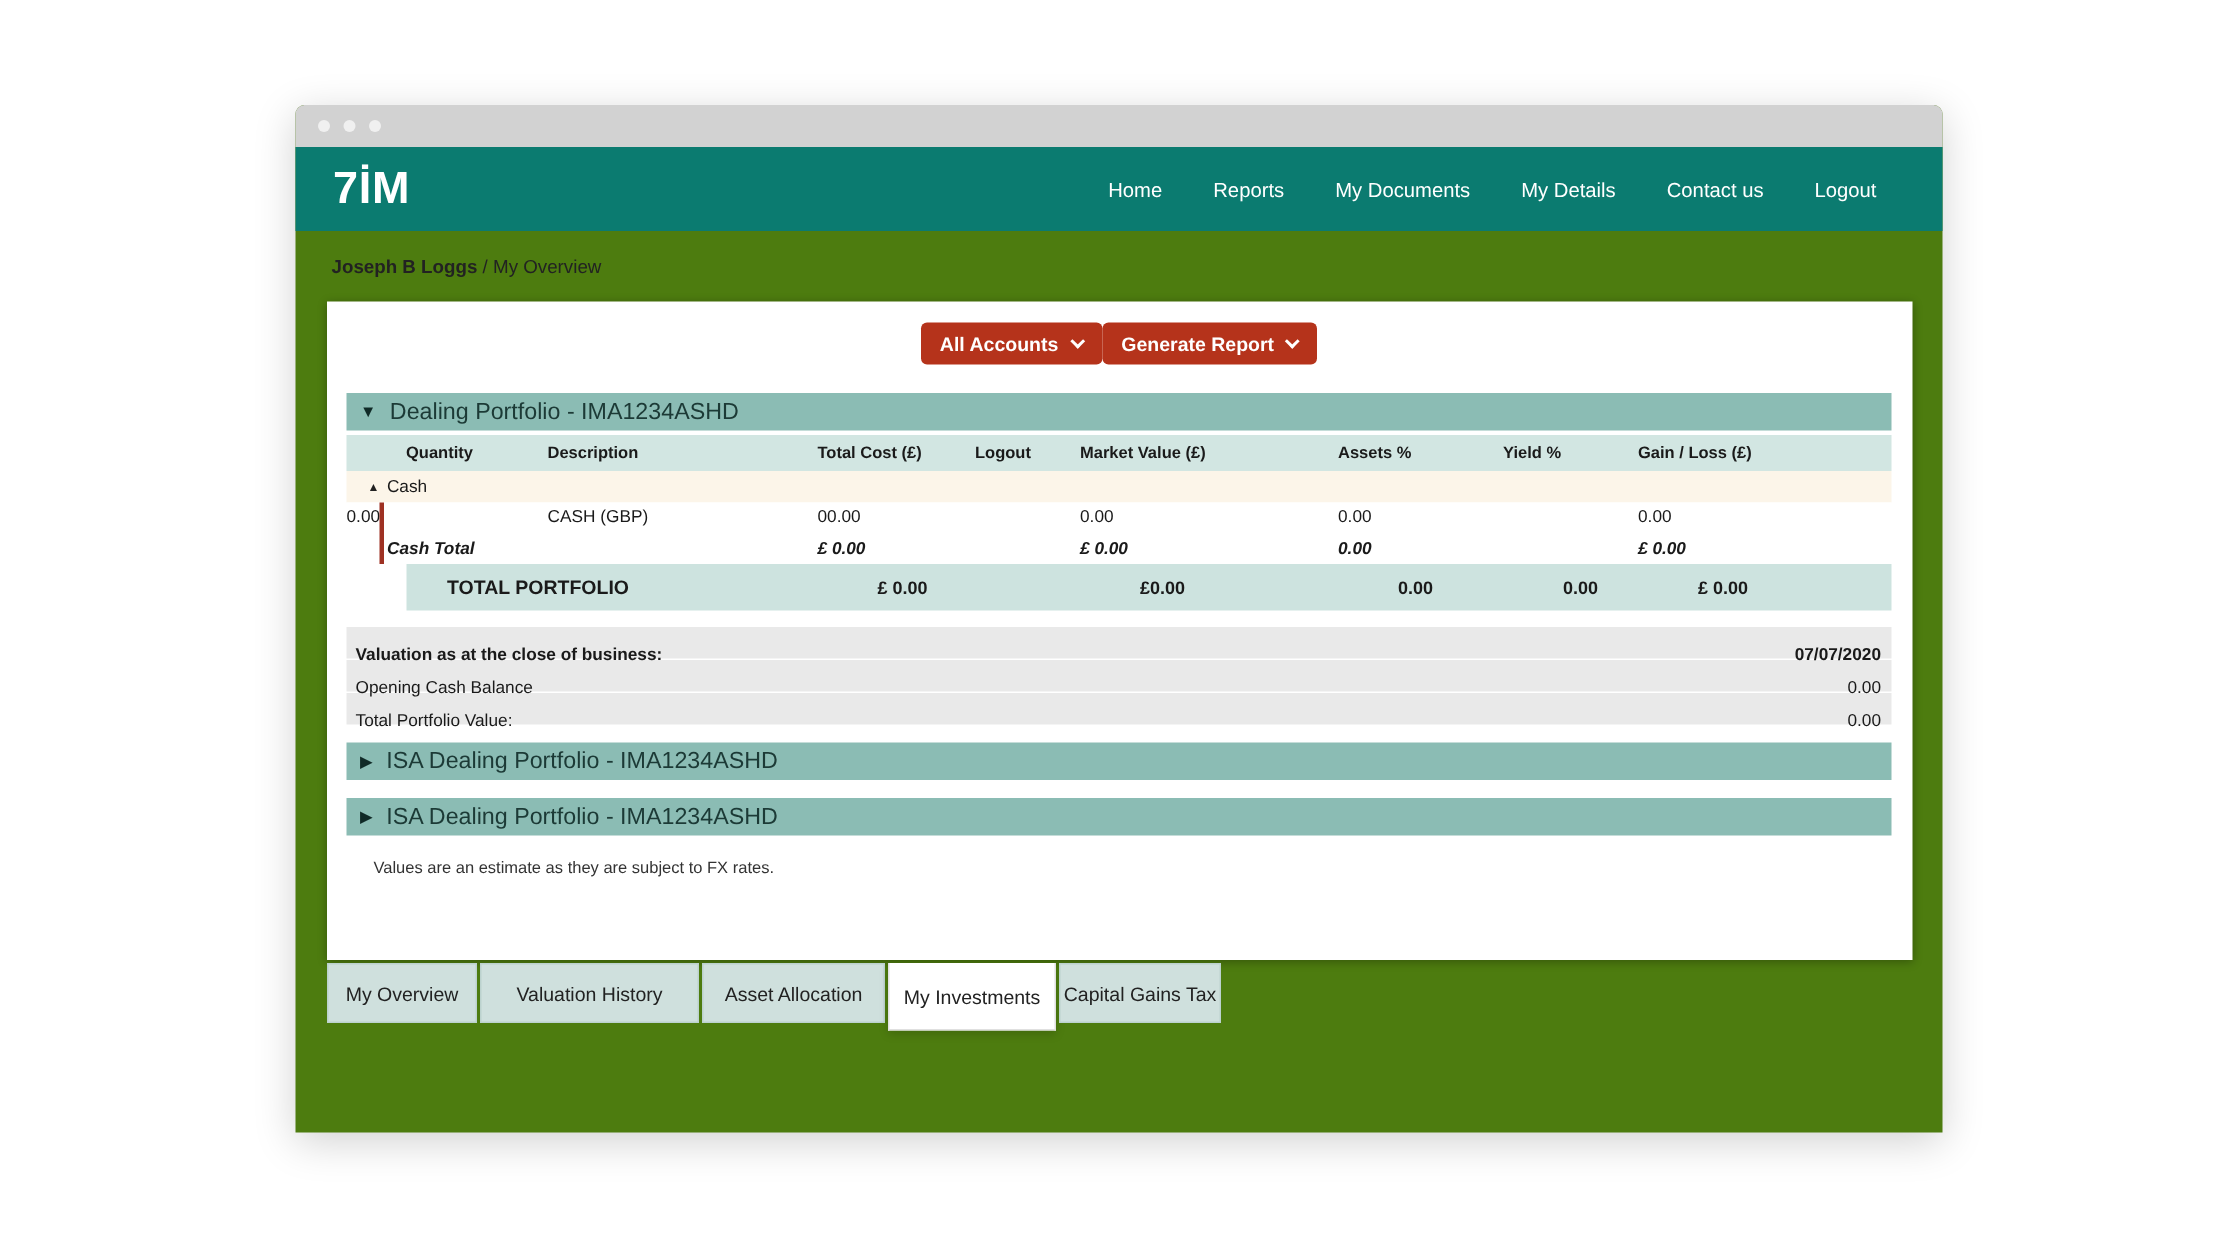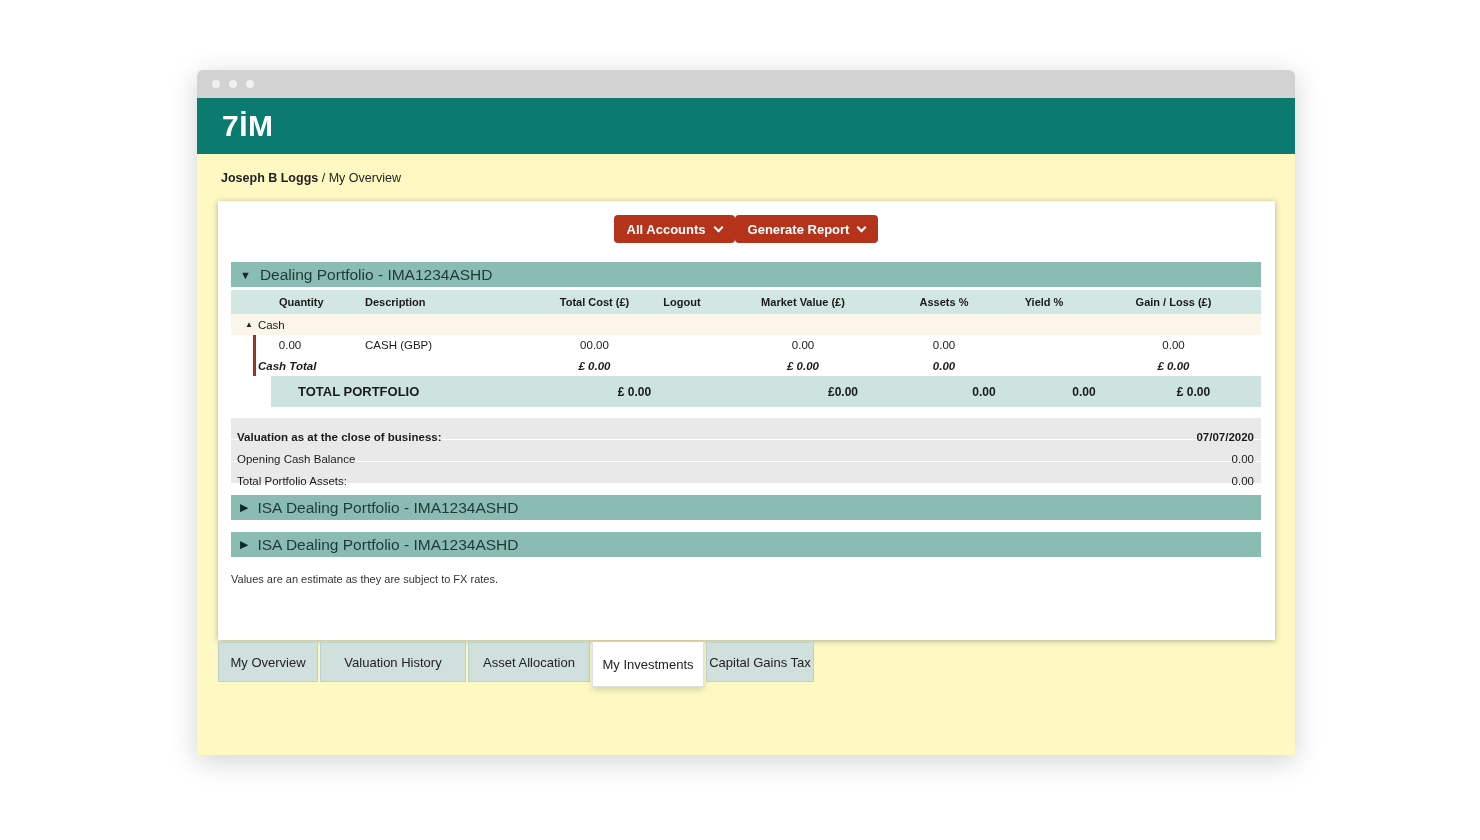--- a/index.html
+++ b/index.html
@@ -10,7 +10,7 @@
   }
   .window {
     position:absolute; left:197px; top:70px; width:1098px; height:685px;
-    background:#fef9c3; box-shadow:0 6px 28px rgba(0,0,0,.18);
+    background:#4d7c0f; box-shadow:0 6px 28px rgba(0,0,0,.18);
     border-radius:6px 6px 0 0;
   }
   

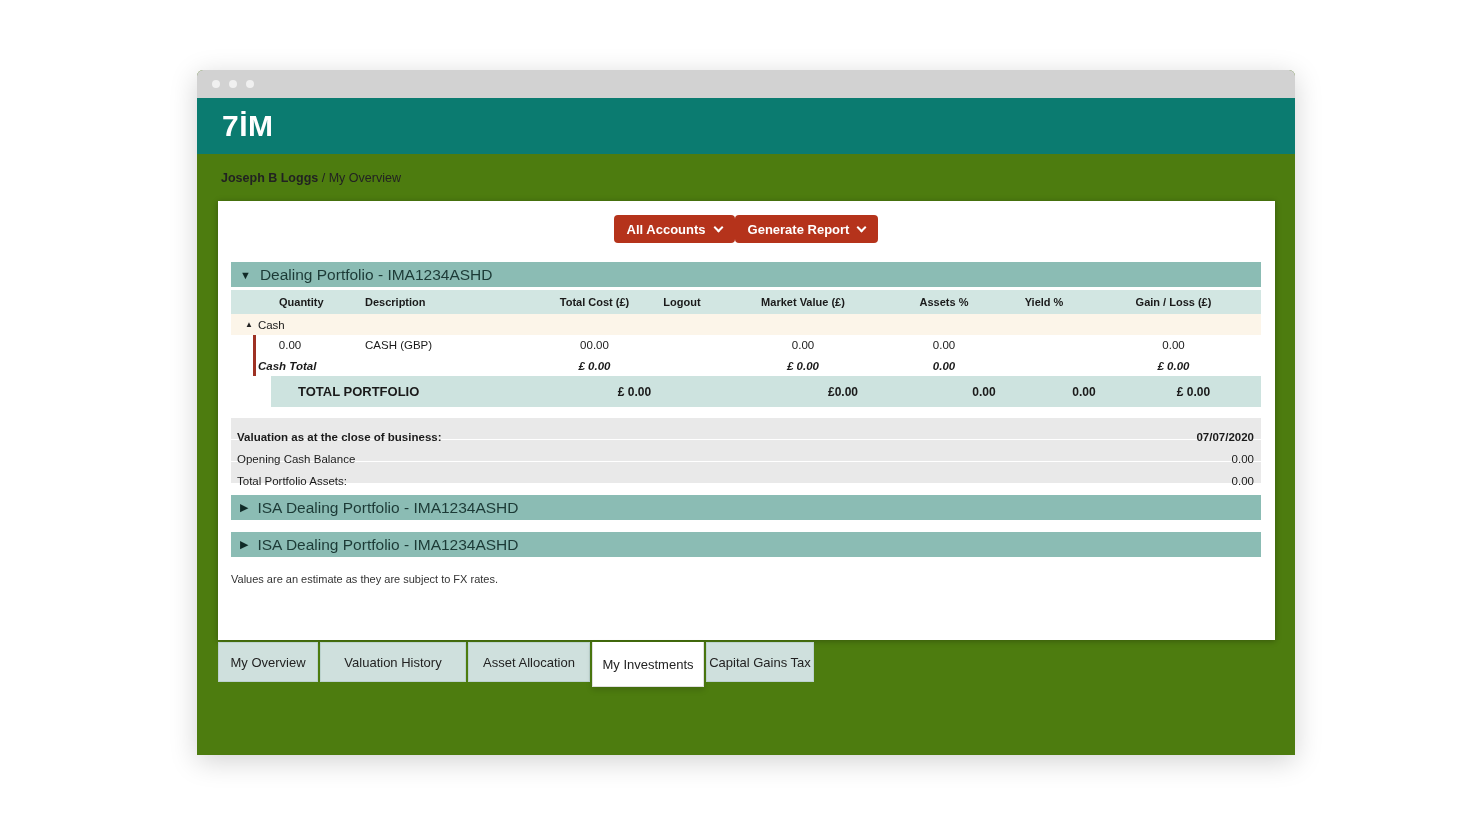--- a/index.html
+++ b/index.html
@@ -109,6 +109,14 @@
 
   <div class="appbar">
     <span class="logo">7İM</span>
+    <div class="nav">
+      <a>Home</a>
+      <a>Reports</a>
+      <a>My Documents</a>
+      <a>My Details</a>
+      <a>Contact us</a>
+      <a>Logout</a>
+    </div>
   </div>
 
   <div class="content">

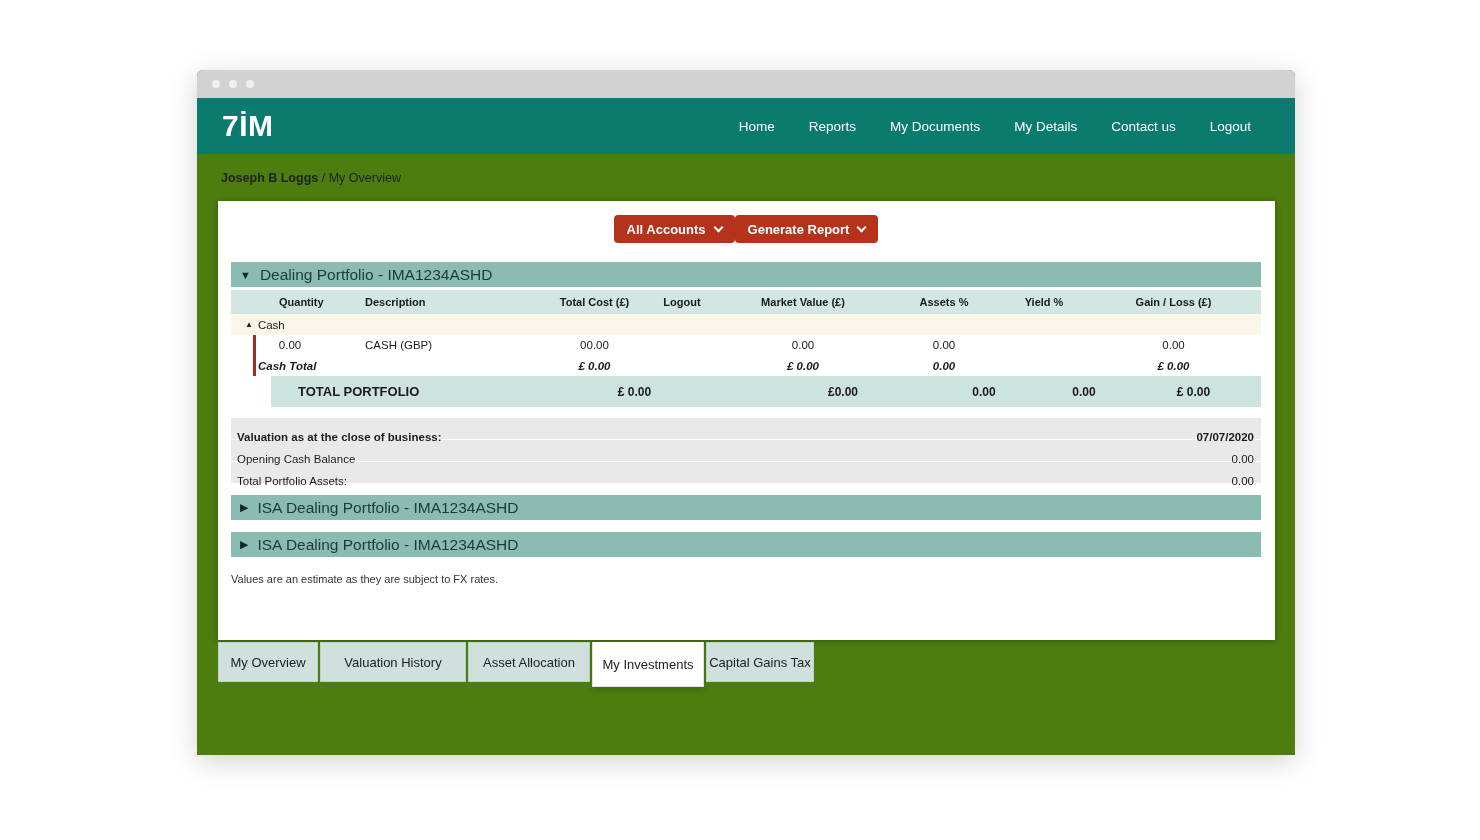--- a/index.html
+++ b/index.html
@@ -60,7 +60,7 @@
   .c4{width:172px}.c5{width:110px}.c6{width:90px}.c7{flex:1}
   .num { text-align:center; padding-right:6px; }
   .lft { text-align:left; padding-left:10px; }
-  .ctr { text-align:left;padding-left:48px; }
+  .ctr { text-align:center; }
   .thead { background:#d2e6e2; height:24px; font-weight:bold; font-size:11px; }
   .grouprow { background:#fcf5e9; height:21px; font-size:11.5px; cursor:pointer; }
   .grouprow .gtri { font-size:8px; margin:0 5px 0 14px; color:#222; }

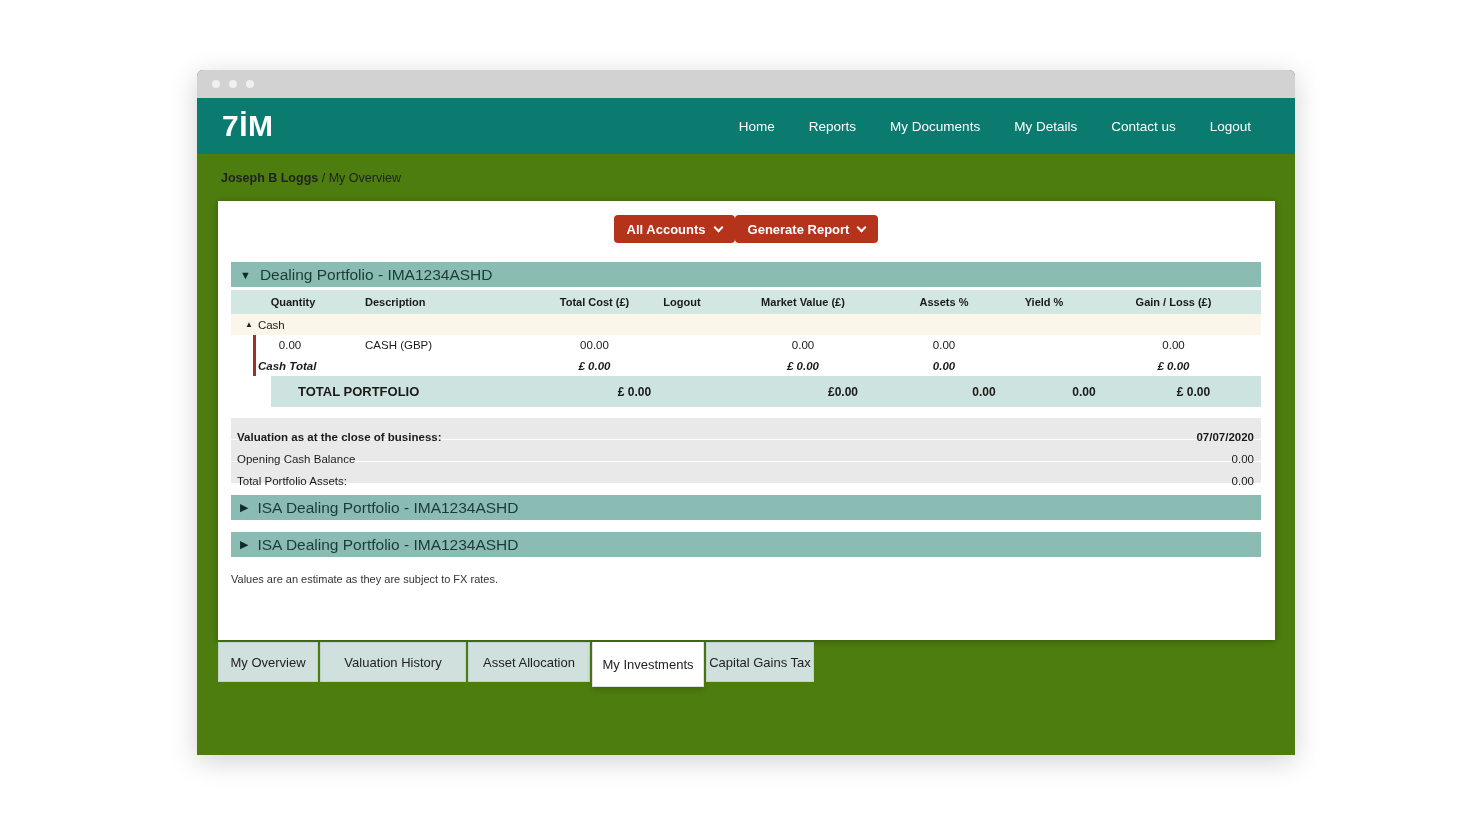--- a/index.html
+++ b/index.html
@@ -58,7 +58,7 @@
   .trow { display:flex; align-items:center; }
   .c0{width:124px}.c1{width:190px}.c2{width:105px}.c3{width:70px}
   .c4{width:172px}.c5{width:110px}.c6{width:90px}.c7{flex:1}
-  .num { text-align:center; padding-right:6px; }
+  .num { text-align:left; padding-right:6px; }
   .lft { text-align:left; padding-left:10px; }
   .ctr { text-align:center; }
   .thead { background:#d2e6e2; height:24px; font-weight:bold; font-size:11px; }

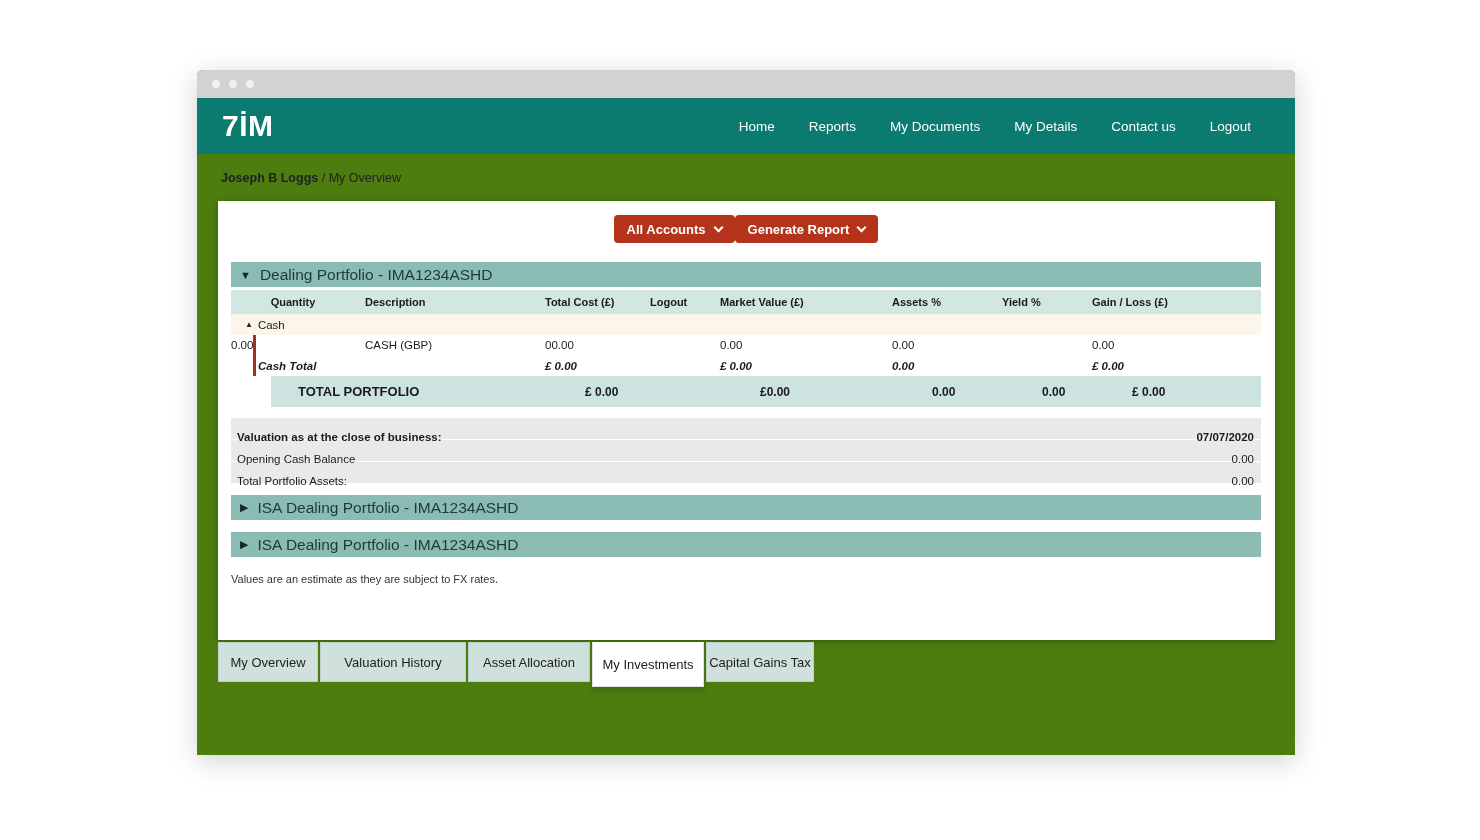--- a/index.html
+++ b/index.html
@@ -207,7 +207,7 @@
           <span>0.00</span>
         </div>
         <div class="valrow">
-          <span>Total Portfolio Assets:</span>
+          <span>Total Portfolio Value:</span>
           <span>0.00</span>
         </div>
       </div>

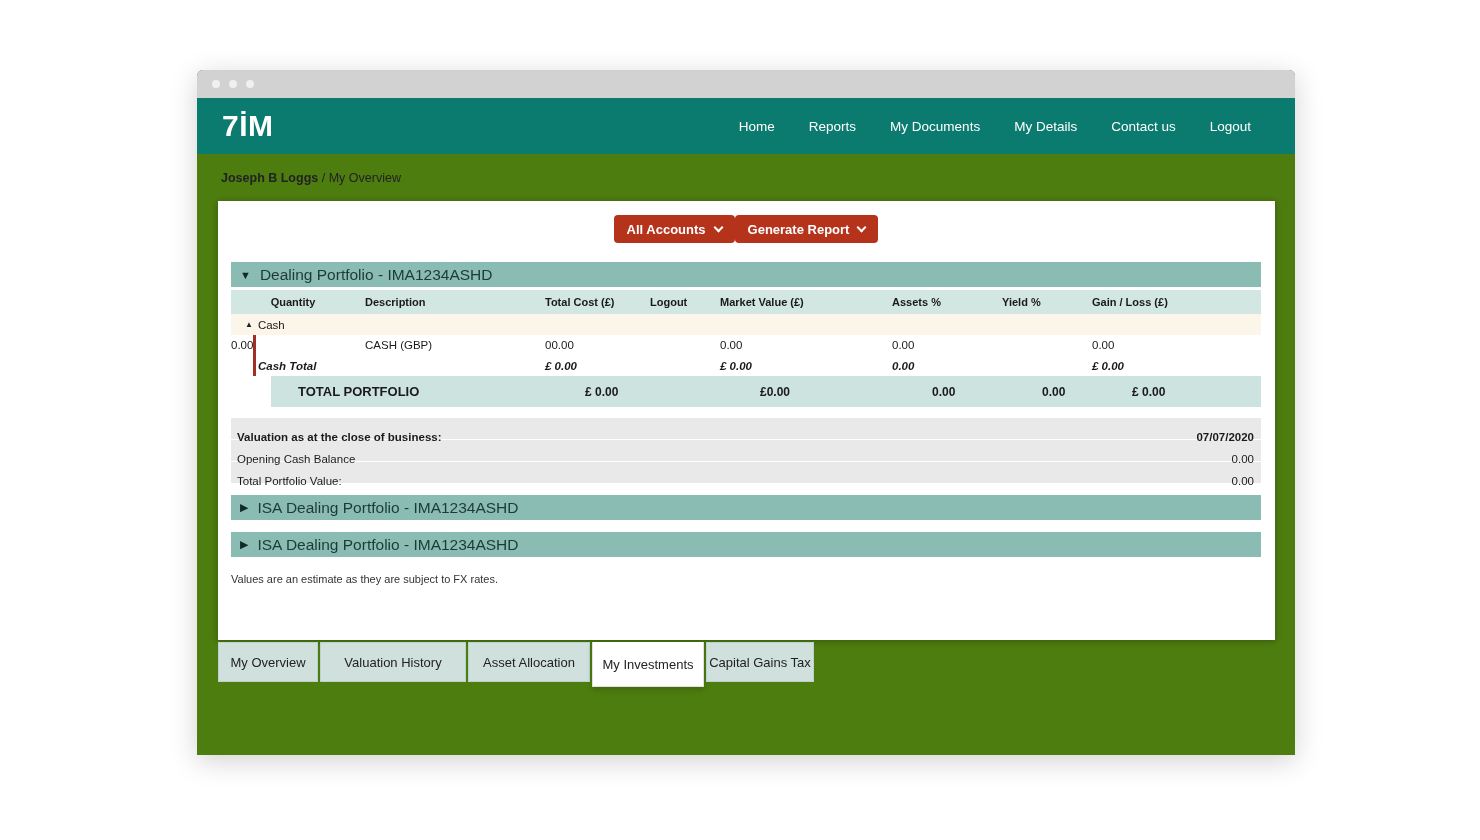--- a/index.html
+++ b/index.html
@@ -82,7 +82,7 @@
     padding:16px 7px 0 6px; font-size:11.5px;text-align:right;
   }
   .valrow.bold { font-weight:bold; }
-  .footnote { margin-top:16px; font-size:11px; color:#333; }
+  .footnote { margin-top:16px; font-size:11px; color:#333;margin-left:18px; }
   
   .tabs { display:flex; gap:2px; align-items:flex-start; margin-left:0; }
   .tab {

